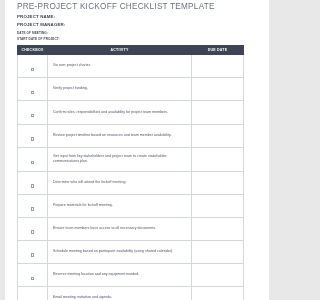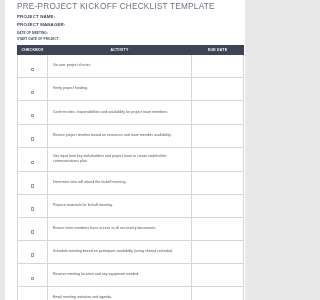--- a/index.html
+++ b/index.html
@@ -15,7 +15,7 @@
     position: absolute;
     left: 5px;
     top: 0;
-    width: 240px;
+    width: 264px;
     height: 300px;
     background: #ffffff;
     box-sizing: border-box;

